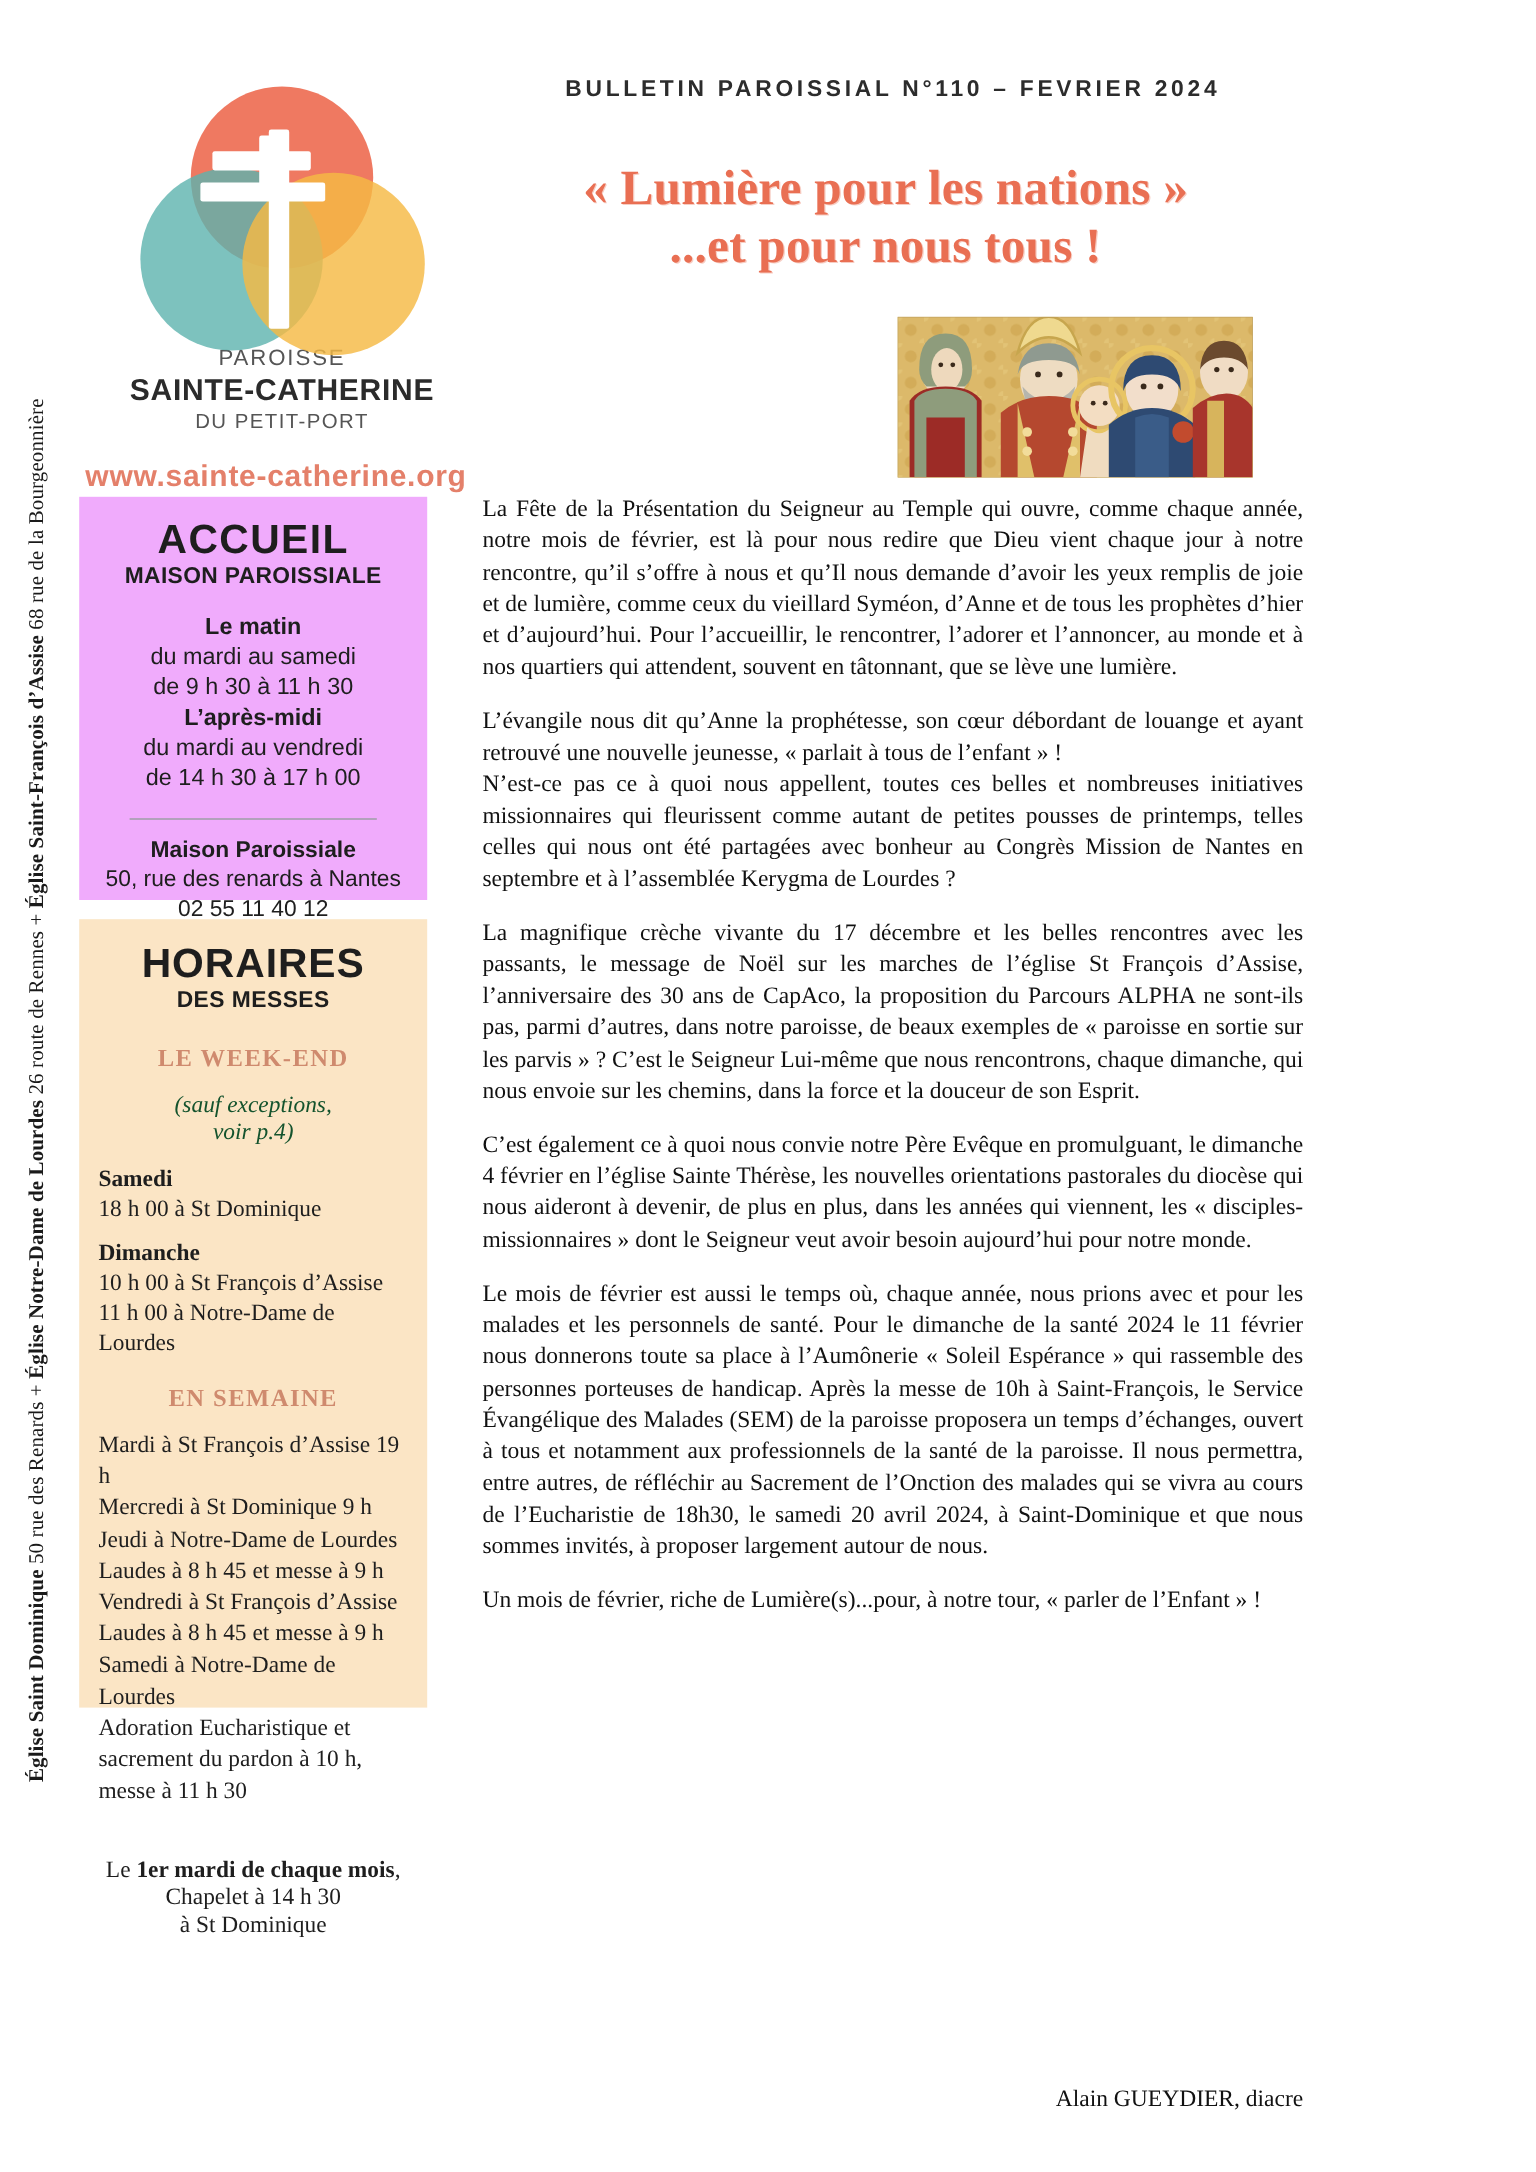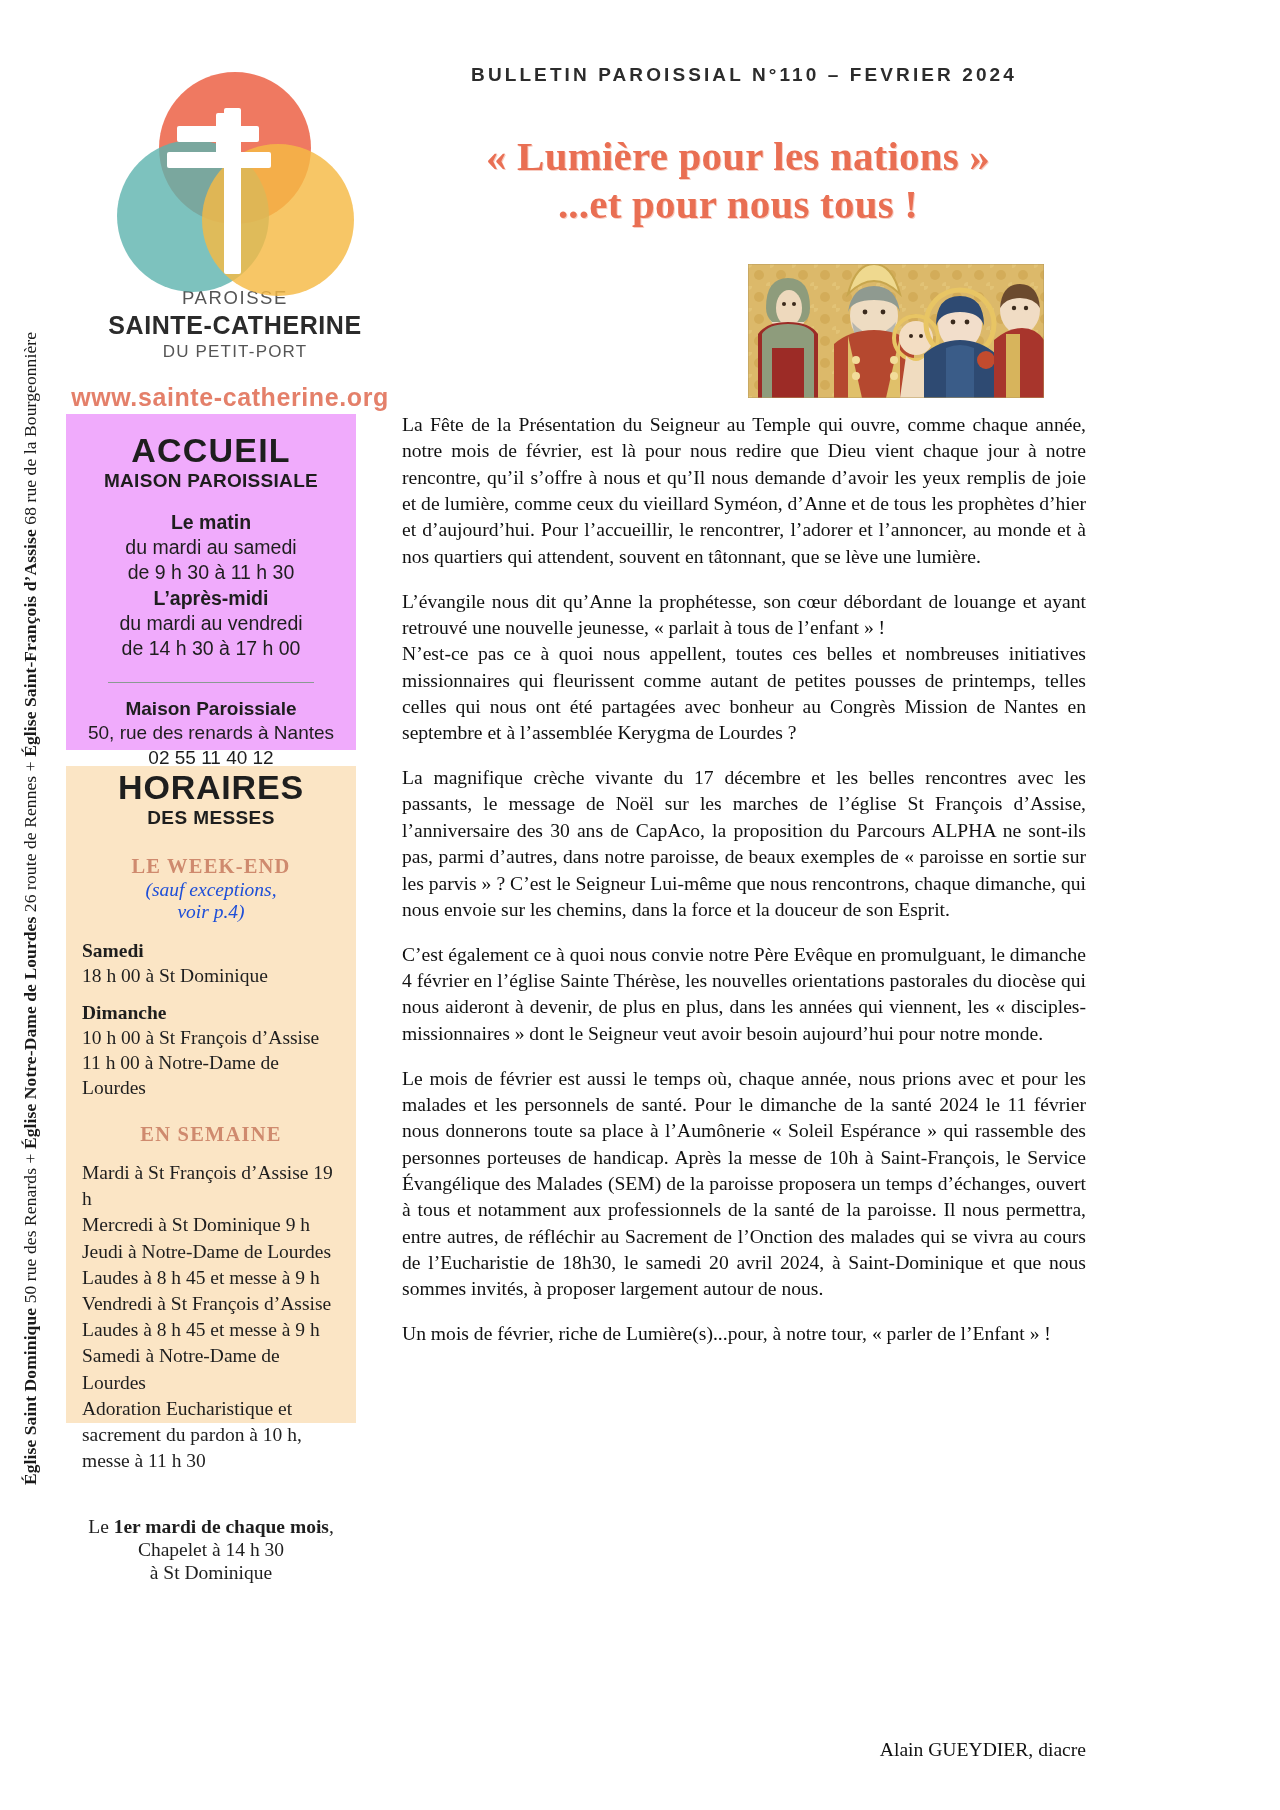--- a/index.html
+++ b/index.html
@@ -105,7 +105,7 @@
     position: absolute;
     left: 66px; top: 766px; width: 290px; height: 657px;
     background: #fbe5c5;
-    padding: 4px 12px 0 12px;
+    padding: 20px 12px 0 12px;
     font-family: "Liberation Sans", sans-serif;
     color: #1e1e1e;
   }

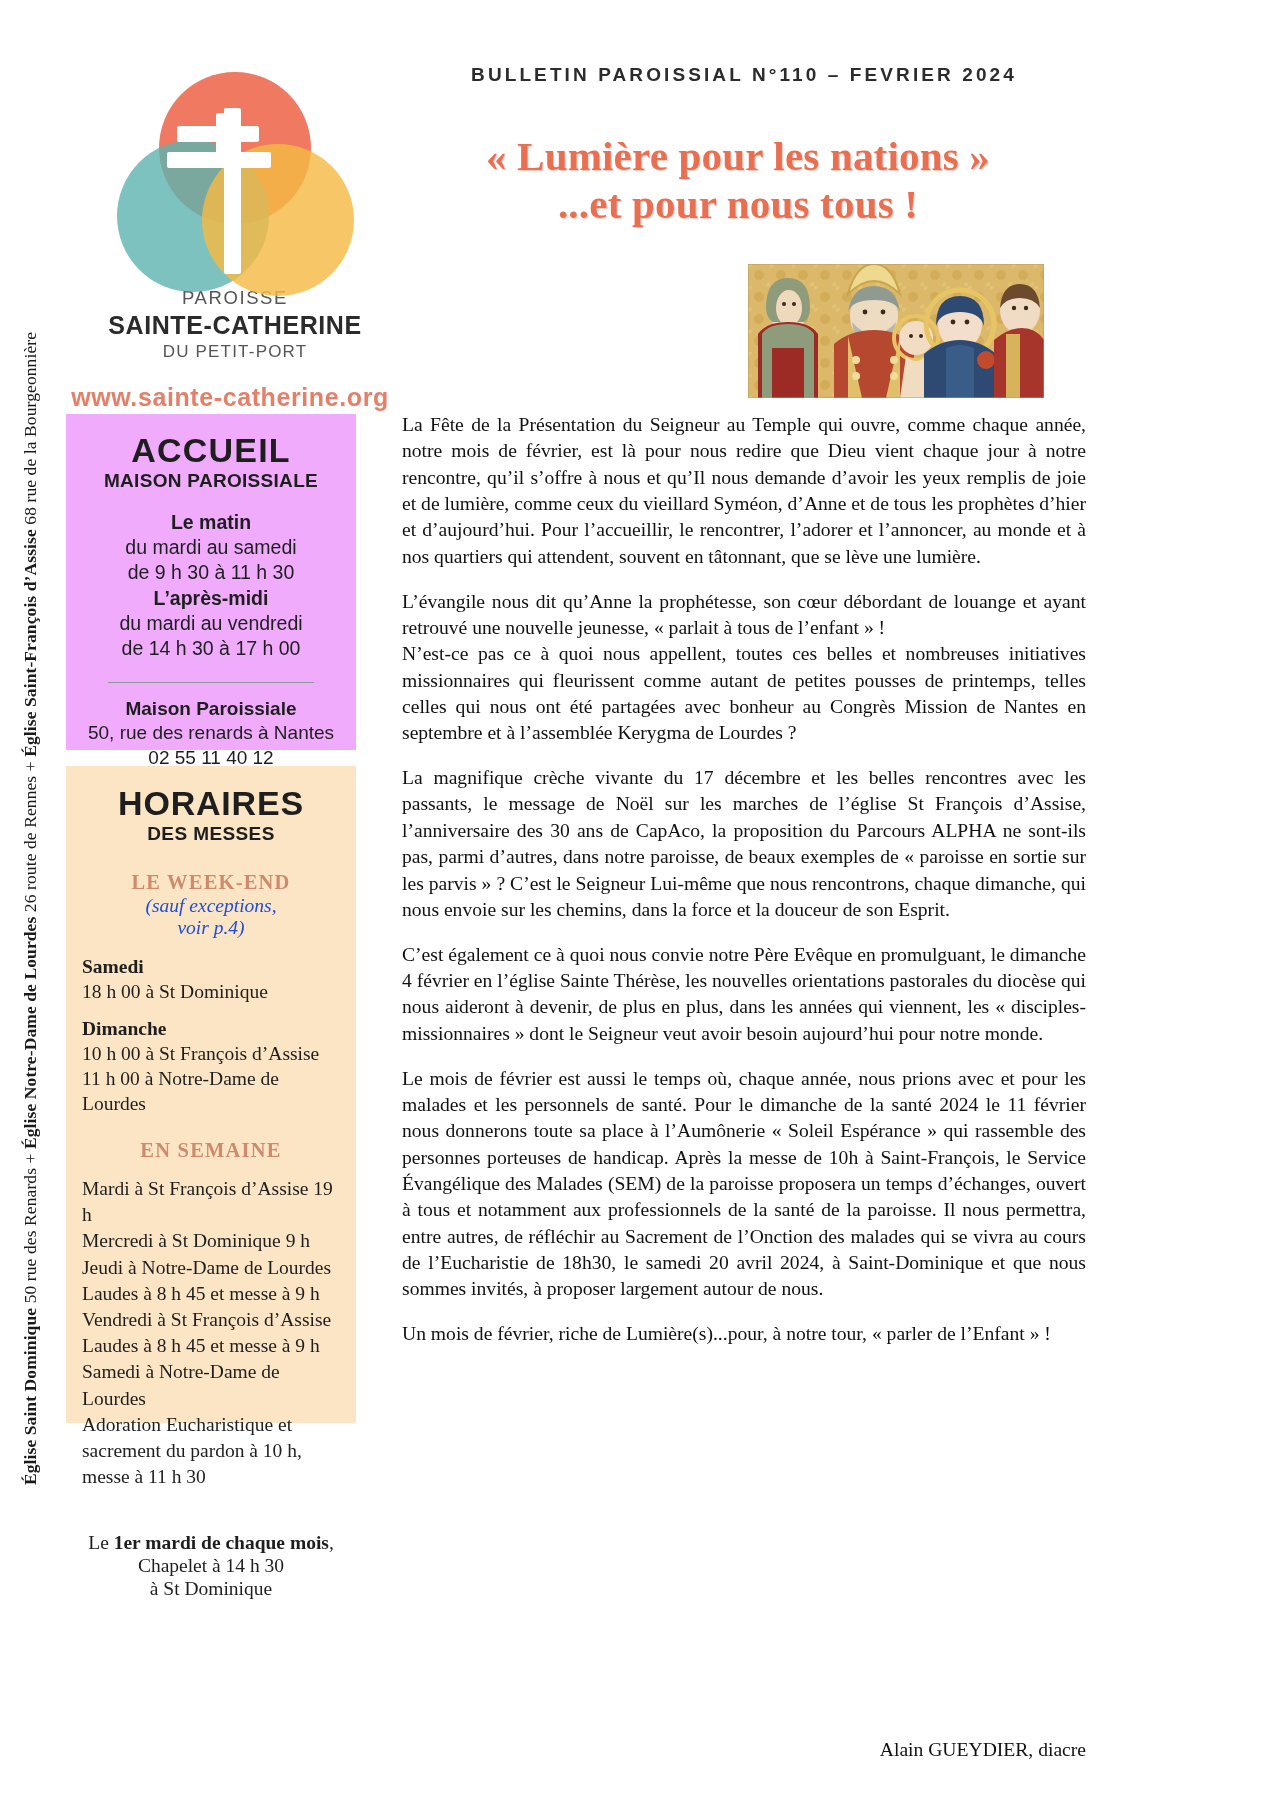--- a/index.html
+++ b/index.html
@@ -120,7 +120,7 @@
   .hor-except {
     text-align: center; font-style: italic;
     font-family: "Liberation Serif", serif;
-    font-size: 19.5px; line-height: 1.14; color: #1d4ed8; margin-top: 1px;
+    font-size: 19.5px; line-height: 1.14; color: #14532d; margin-top: 17px;
   }
   .hor-list {
     font-family: "Liberation Serif", serif;

